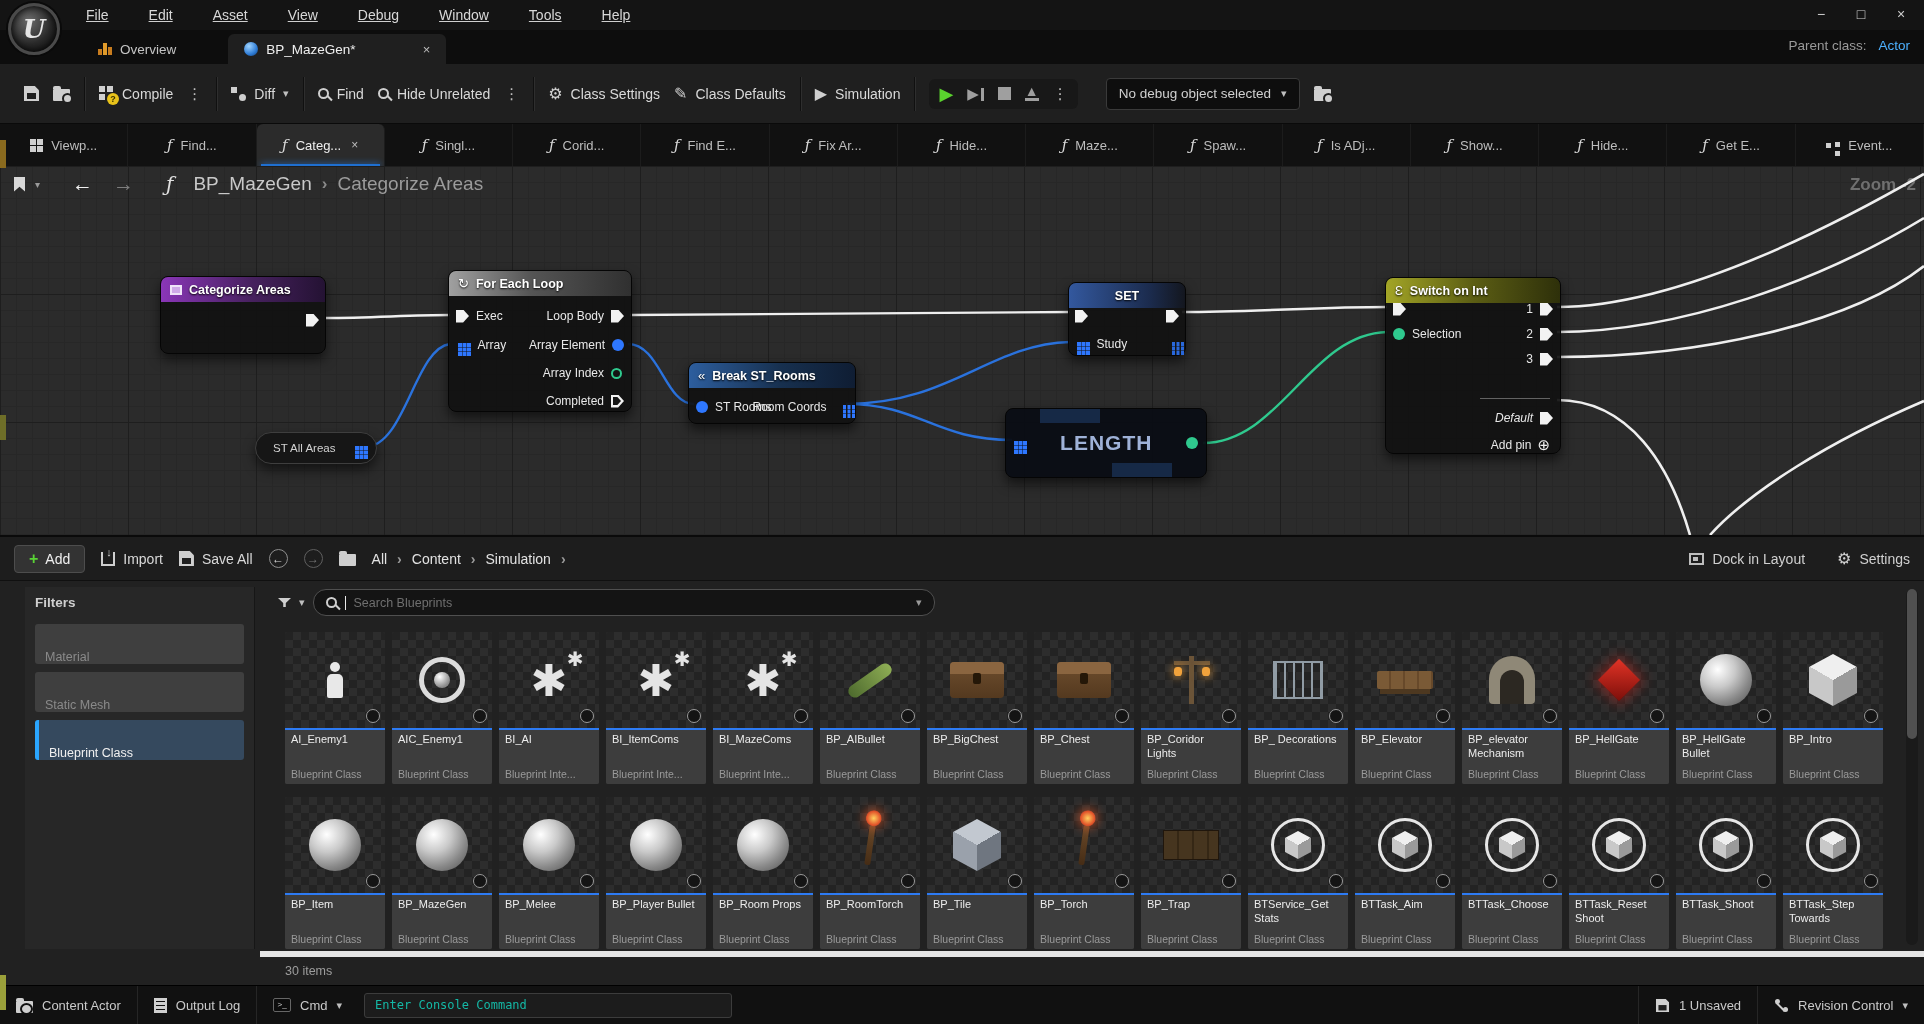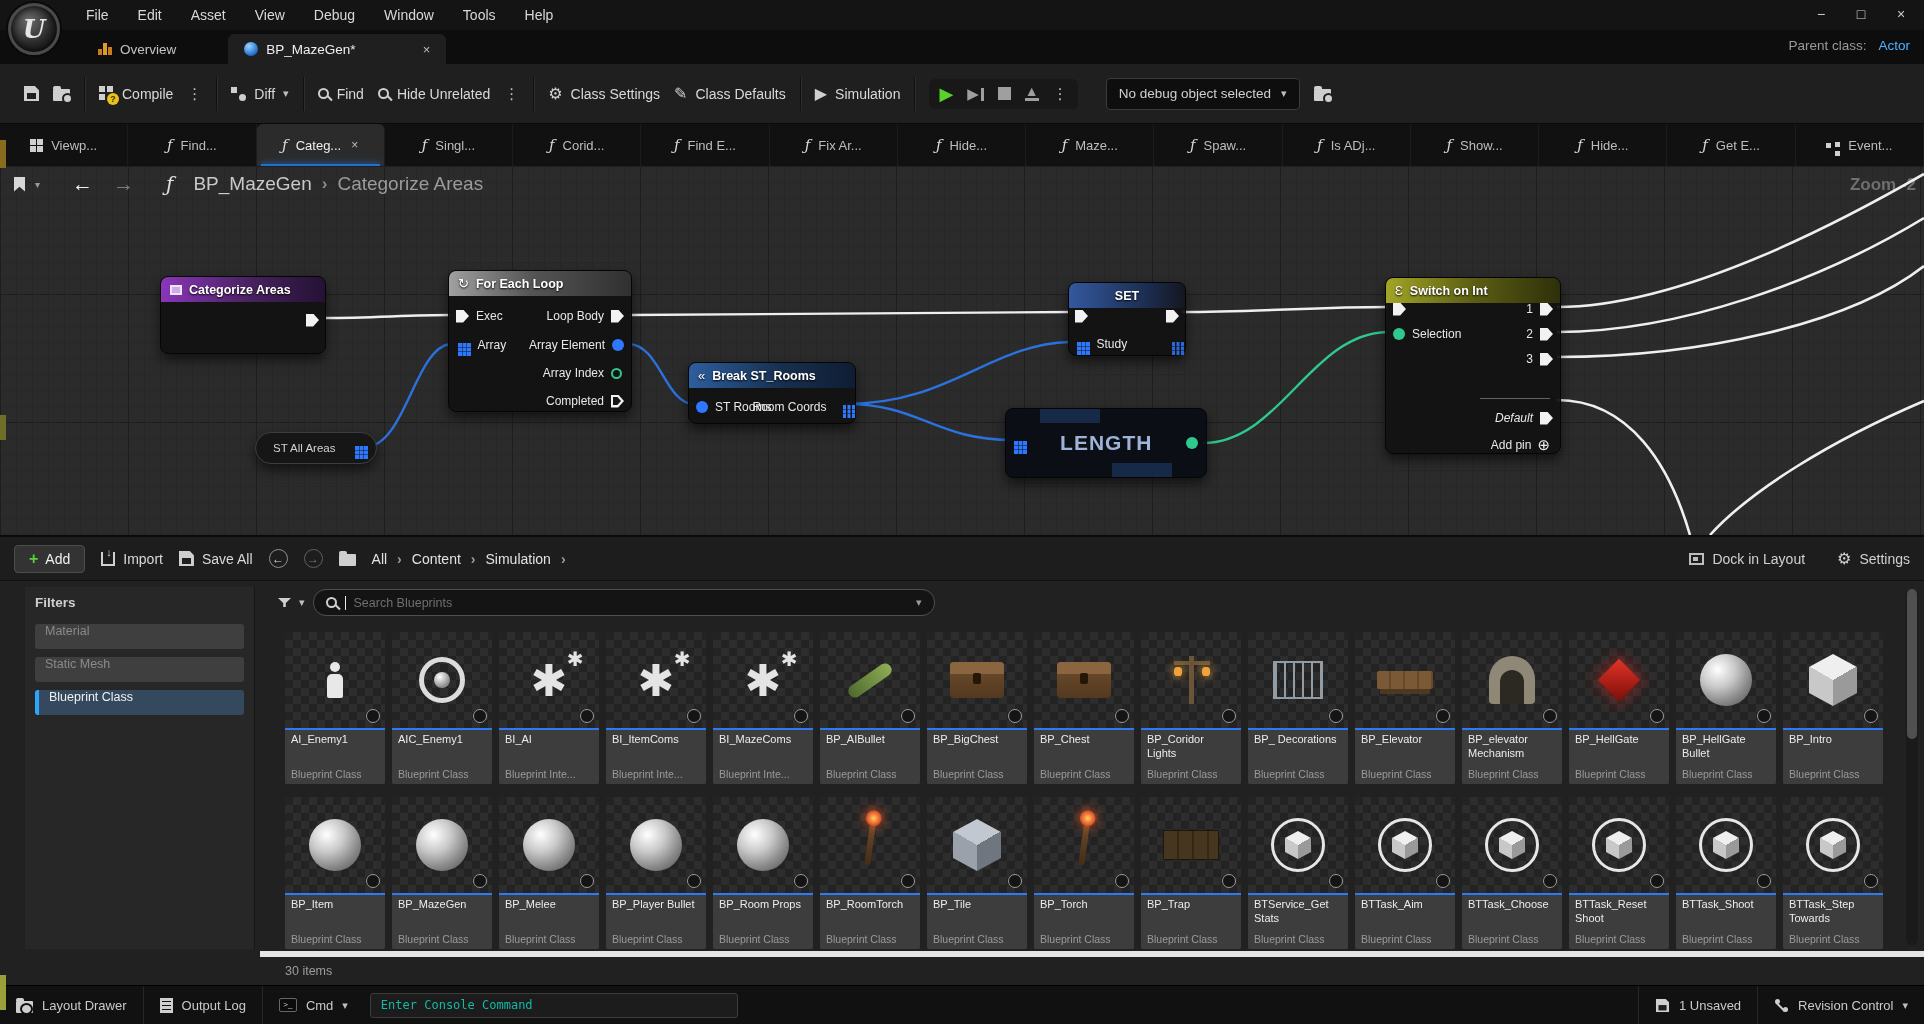--- a/index.html
+++ b/index.html
@@ -9,7 +9,7 @@
 
   
   .menubar { position:absolute; left:0; top:0; right:0; height:30px; background:#141414;
-    display:flex; align-items:center; padding-left:72px; gap:1px; }
+    display:flex; align-items:center; padding-left:72px; gap:12px;text-decoration:underline; }
   .menubar .mi { padding:4px 14px; font-size:14px; color:#d8d8d8; cursor:default; }
   .winbtns { position:absolute; right:6px; top:2px; display:flex; gap:6px; }
   .winbtns span { width:34px; height:24px; display:flex; align-items:center; justify-content:center;

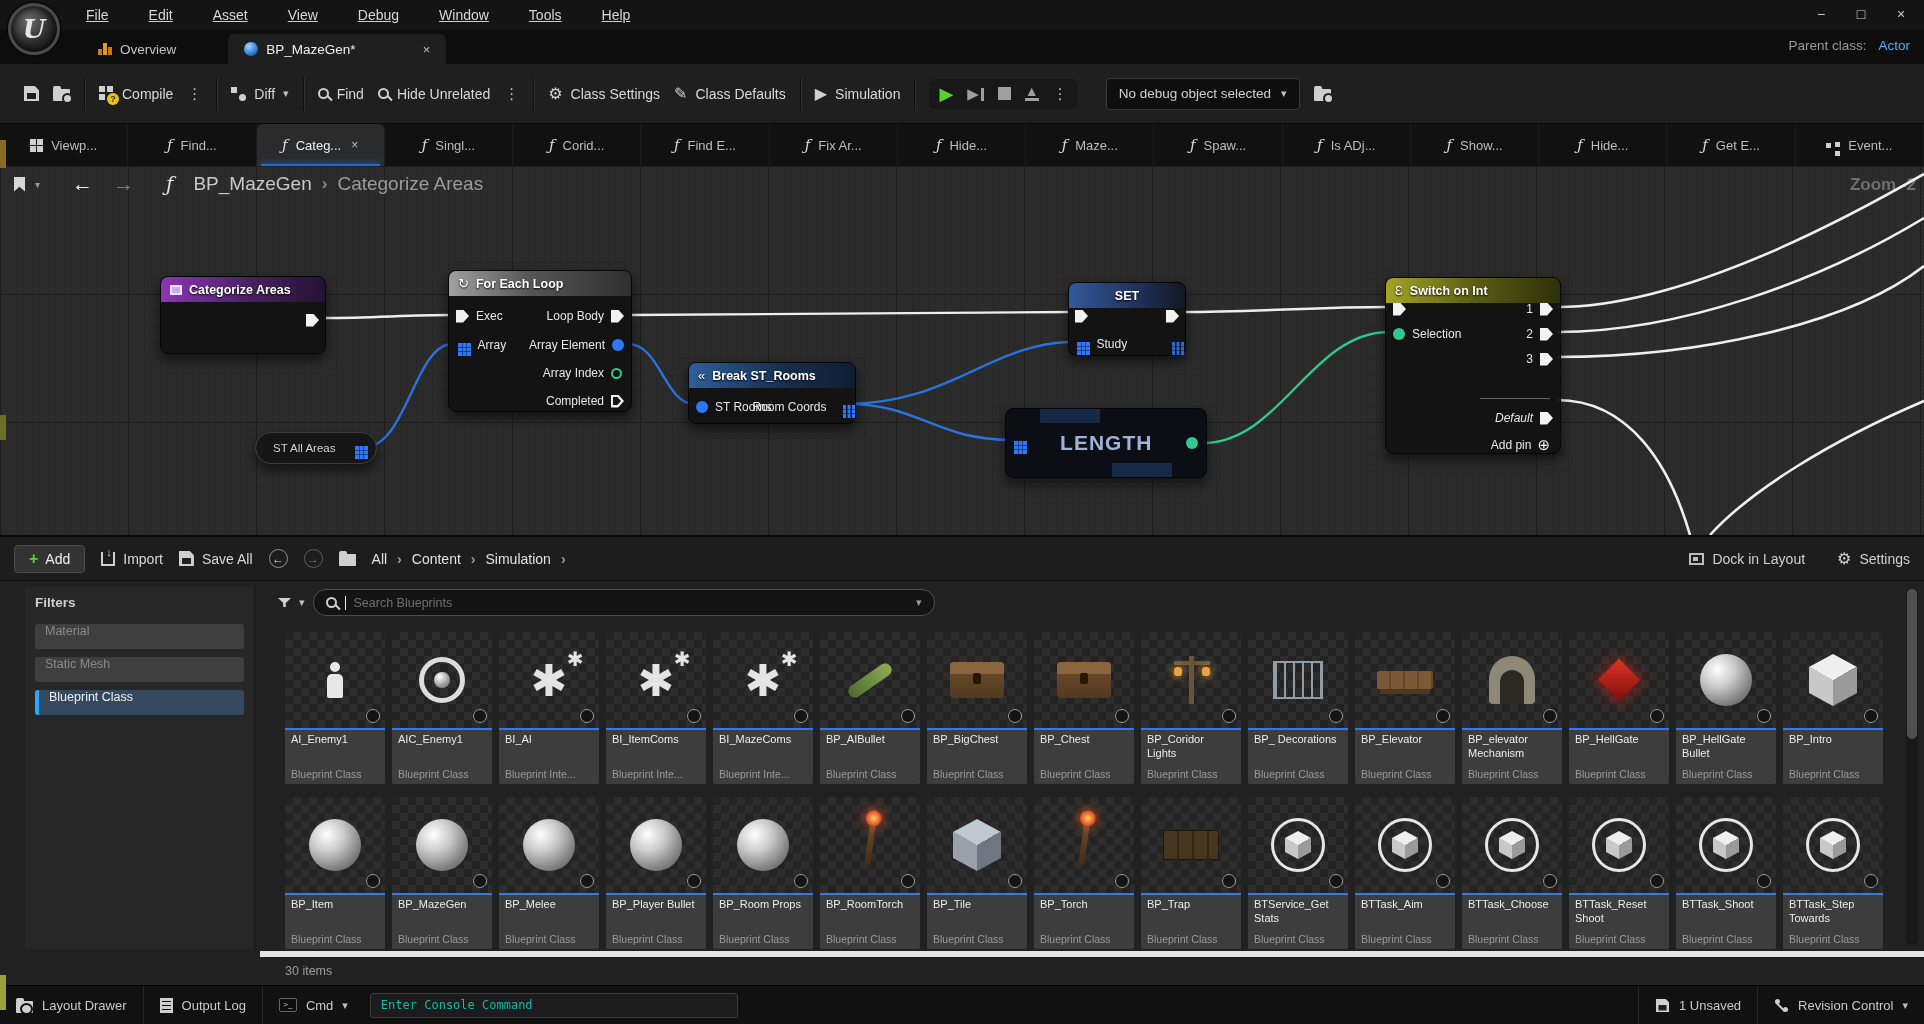--- a/index.html
+++ b/index.html
@@ -149,8 +149,8 @@
 
   .filters { position:absolute; left:25px; top:50px; width:230px; bottom:36px; background:#272727; border-right:1px solid #161616; padding:8px 10px; }
   .filters h4 { font-size:13.5px; color:#cfcfcf; font-weight:bold; margin-bottom:14px; }
-  .fitem { height:25px; border-radius:3px; background:#3f3f3f; color:#8a8a8a; font-size:12.5px;
-    display:flex; align-items:flex-start; padding:0 10px; margin-bottom:8px; }
+  .fitem { height:40px; border-radius:3px; background:#3f3f3f; color:#8a8a8a; font-size:12.5px;
+    display:flex; align-items:flex-end; padding:0 10px; margin-bottom:8px; }
   .fitem.selected { background:#35495e; color:#f0f0f0; border-left:4px solid #2aa6ff; }
   .fitem.dim {}
 

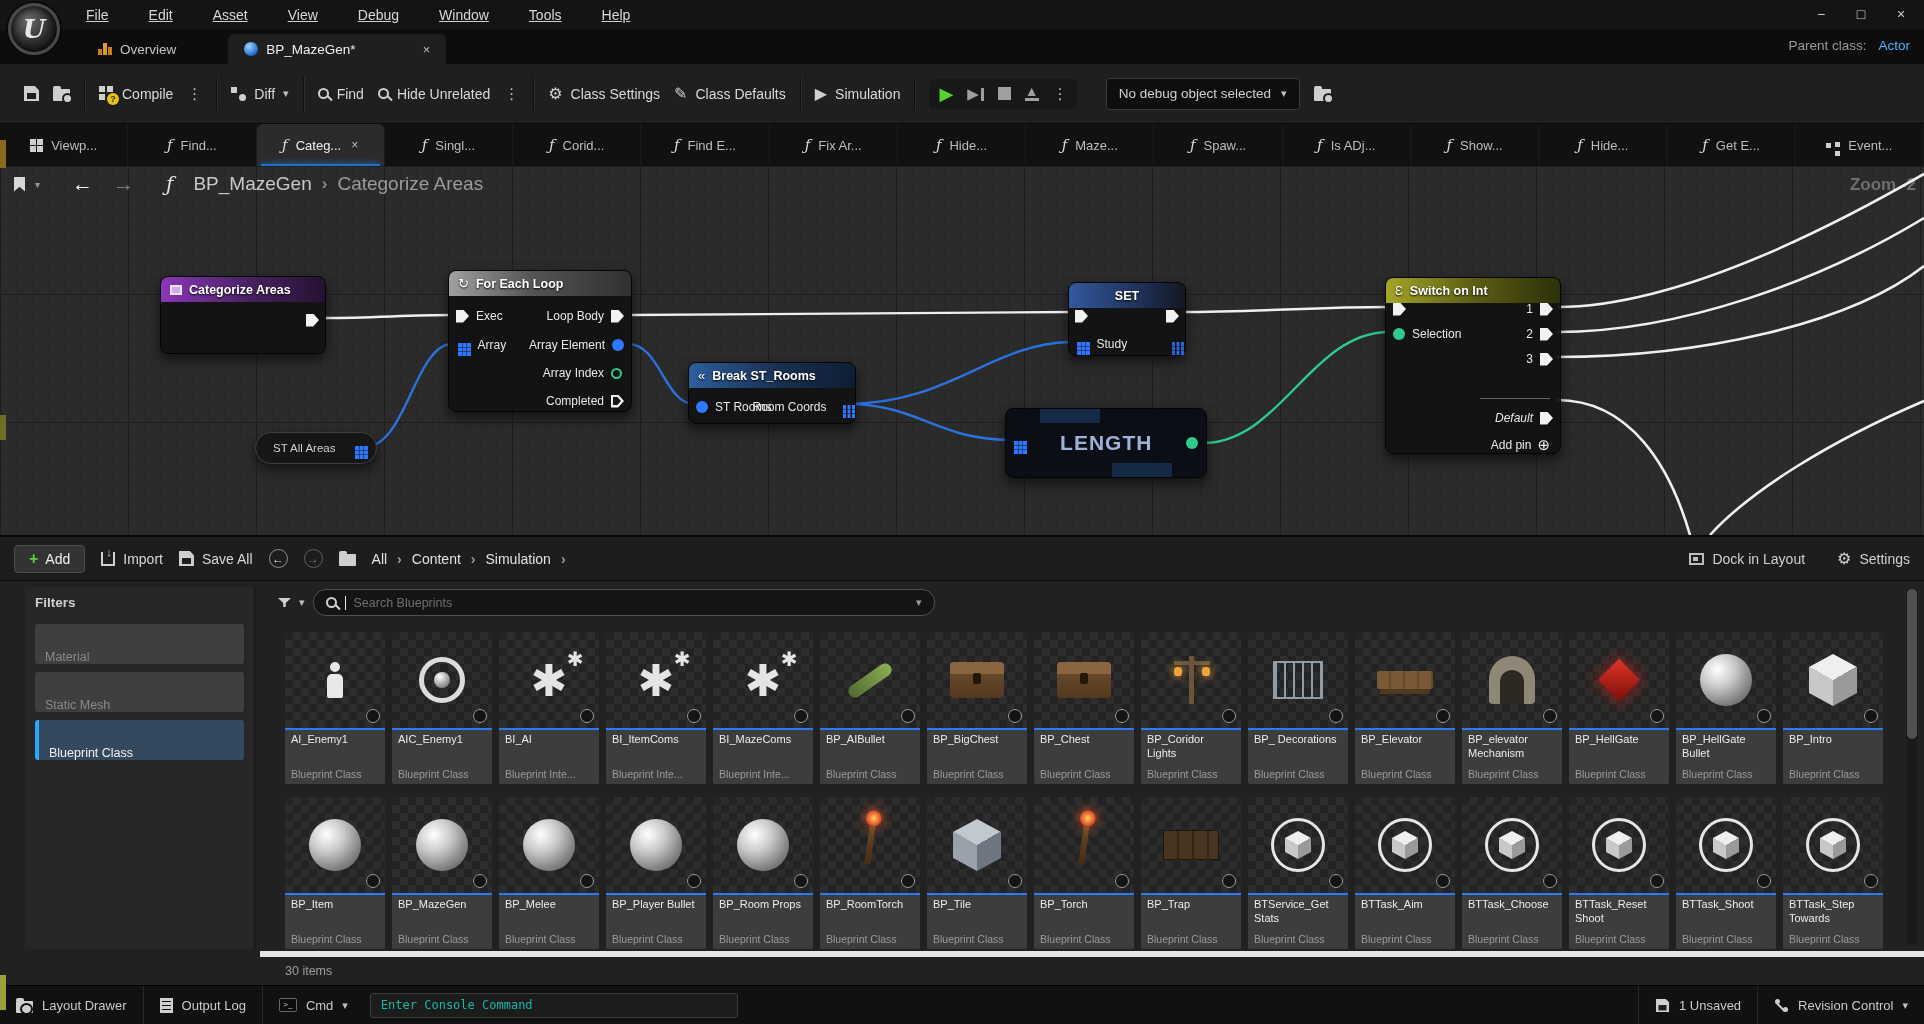--- a/index.html
+++ b/index.html
@@ -1010,7 +1010,7 @@
   <div class="statusbar">
     <span class="sbitem">
         <span class="ic ic-drawer"></span>
-        <span>Layout Drawer</span>
+        <span>Content Actor</span>
       </span>
     <span class="sbsep"></span>
     <span class="sbitem">

